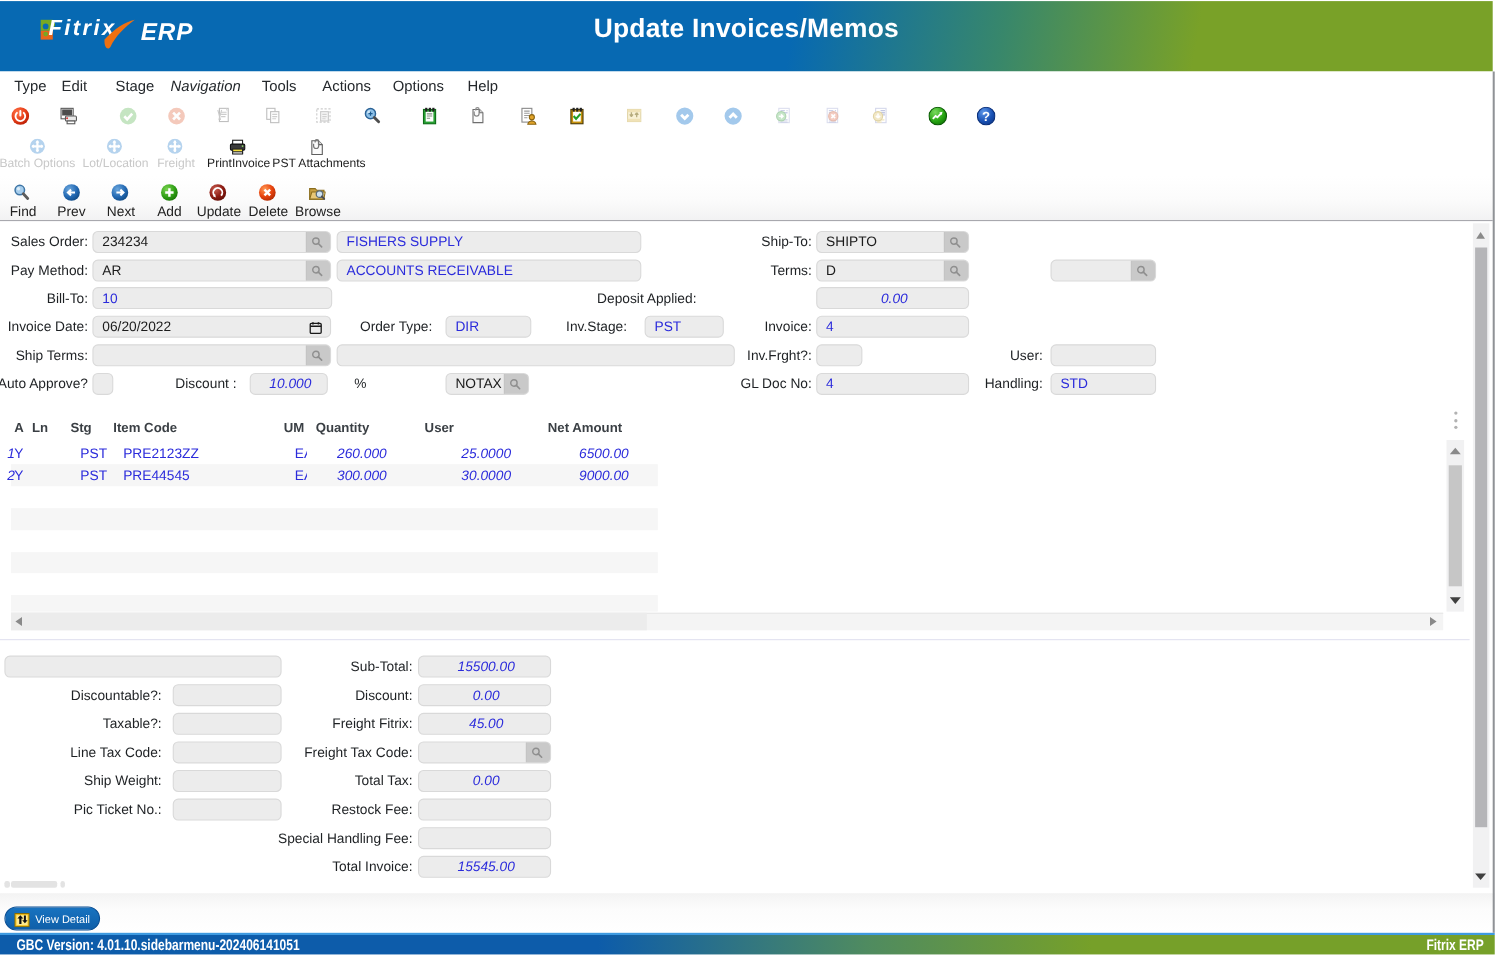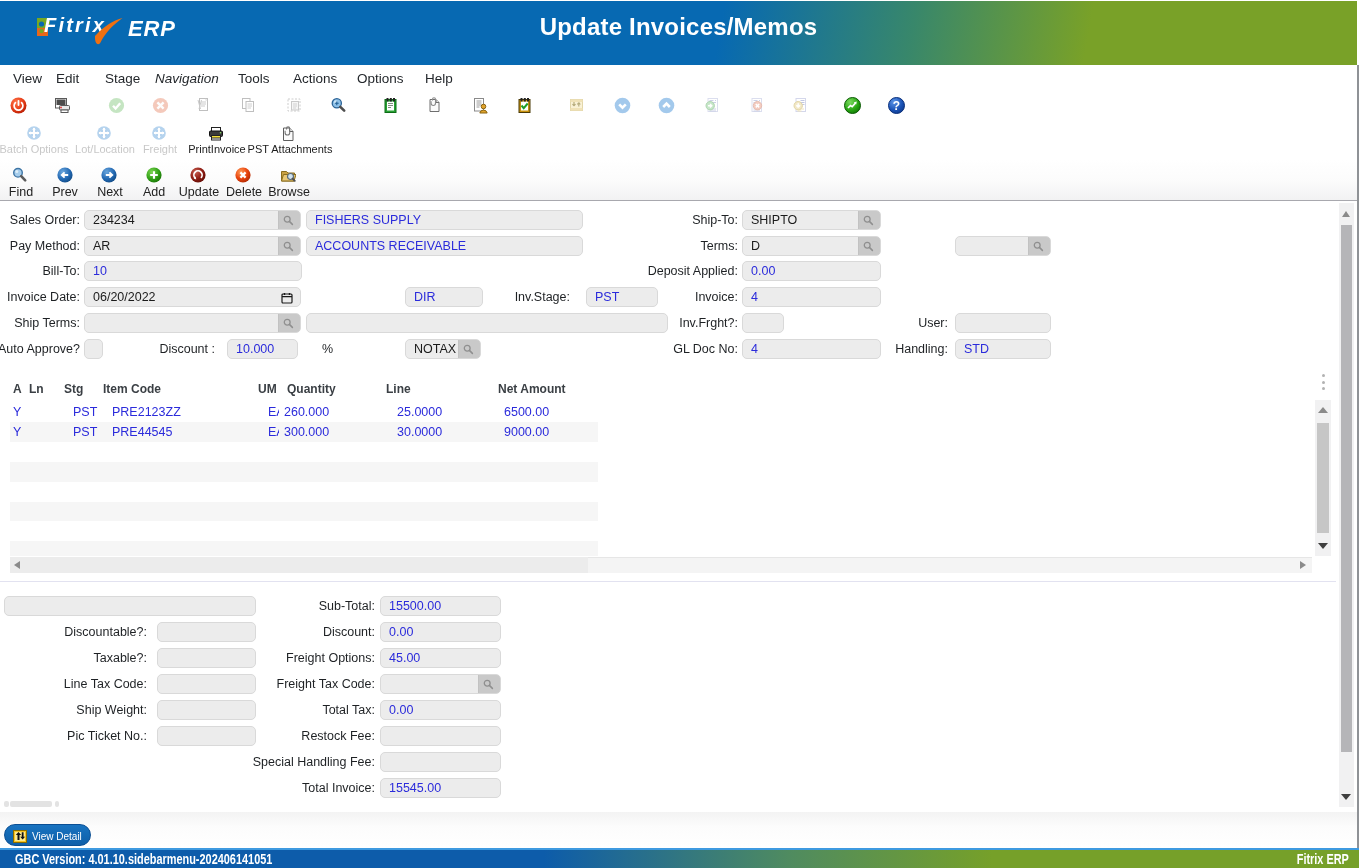--- a/index.html
+++ b/index.html
@@ -72,7 +72,7 @@
   </div>
 
   <div id="menubar"></div>
-  <span class="mi" style="left:13px;">View</span>
+  <span class="mi" style="left:13px;">Type</span>
   <span class="mi" style="left:56px;">Edit</span>
   <span class="mi" style="left:105px;">Stage</span>
   <span class="mi" style="left:155px;font-style:italic;">Navigation</span>

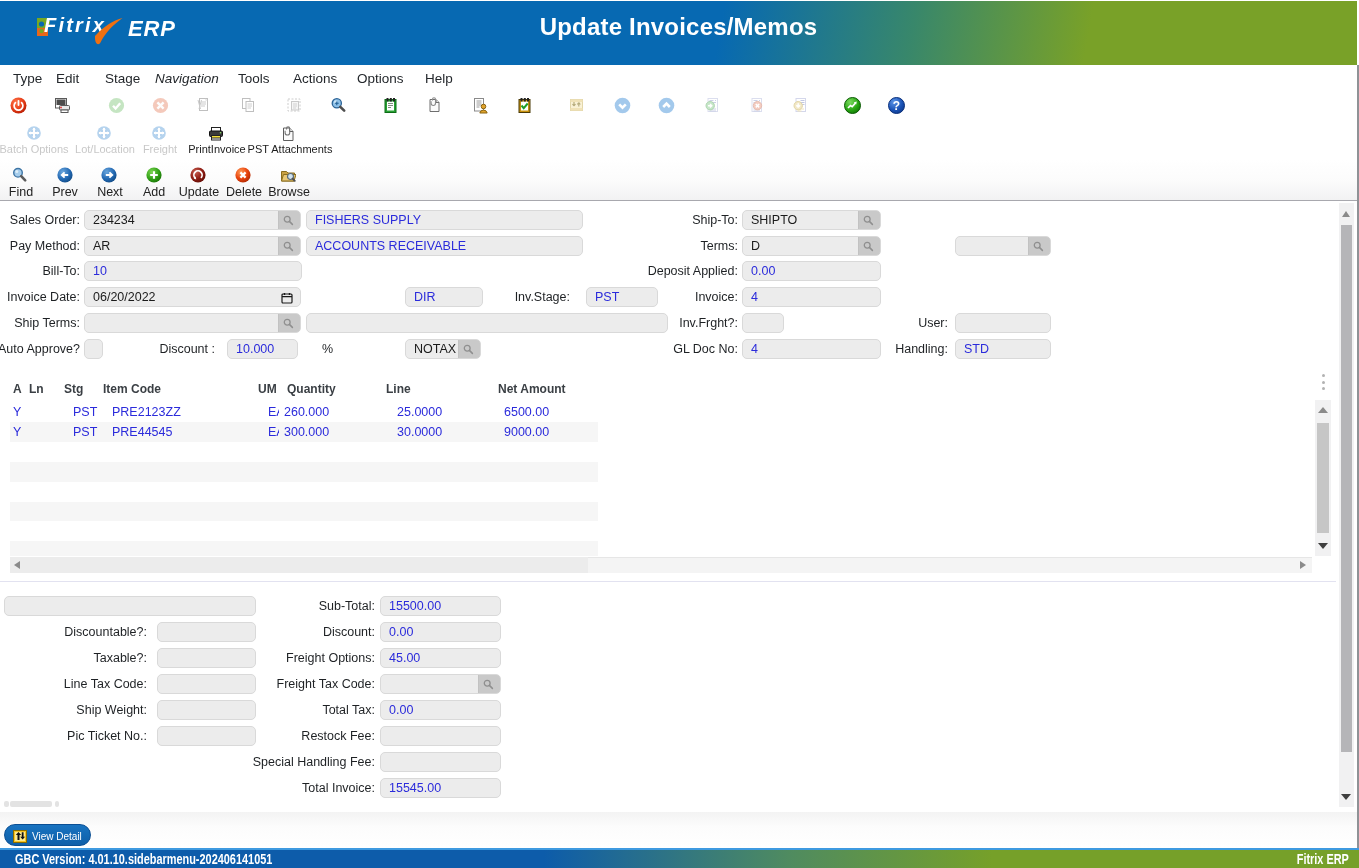--- a/index.html
+++ b/index.html
@@ -396,7 +396,7 @@
         </svg>
       </span>
     </div>
-  <div class="lbl" style="left:438px;top:261px;width:300px;">Deposit Applied:</div>
+  <div class="lbl" style="left:438px;top:261px;width:300px;text-align:center;">Deposit Applied:</div>
   <div class="box blue rt" style="left:742px;top:261px;width:139px;"><span>0.00</span></div>
   <div class="lbl" style="left:438px;top:287px;width:300px;">Invoice:</div>
   <div class="box blue" style="left:742px;top:287px;width:139px;"><span>4</span></div>

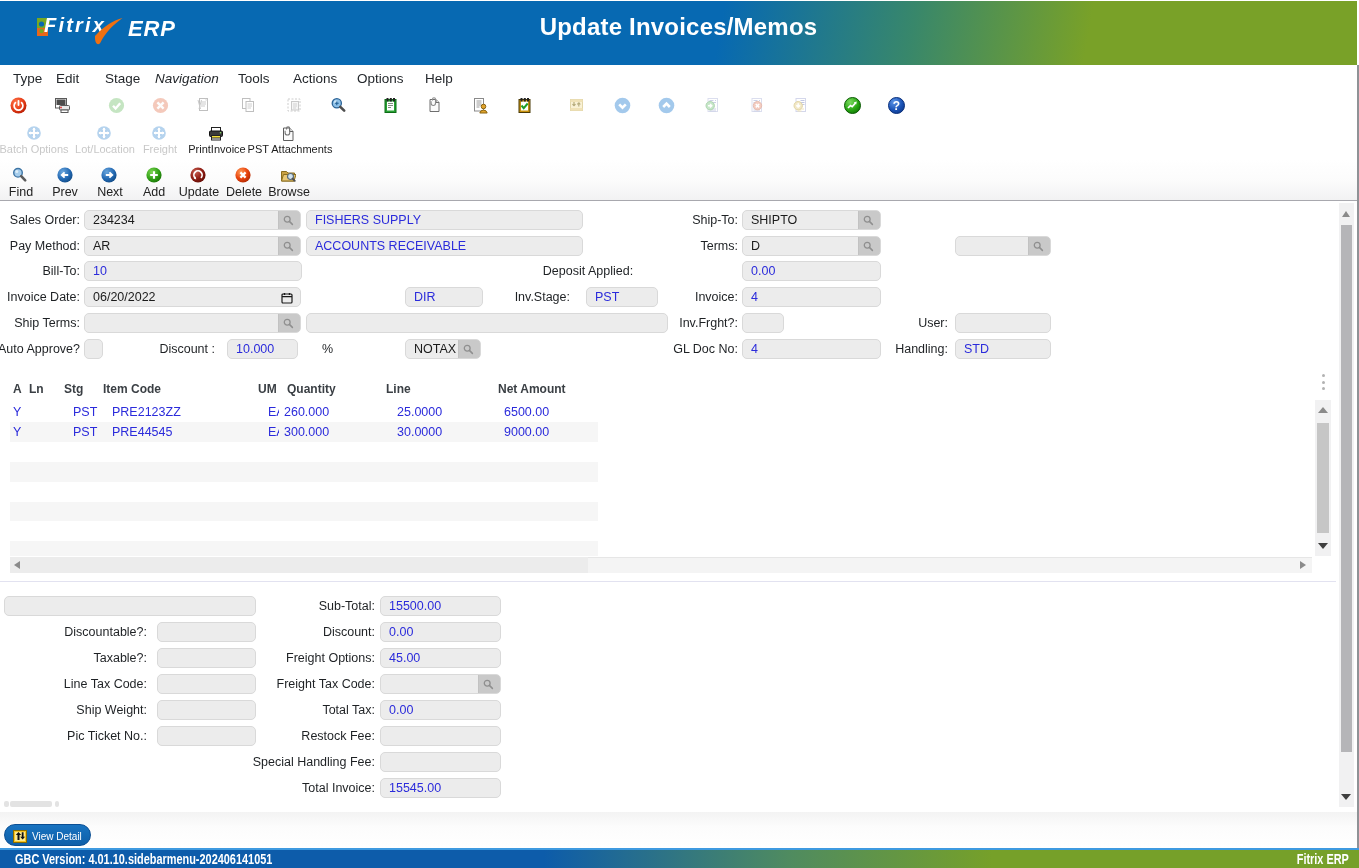--- a/index.html
+++ b/index.html
@@ -30,7 +30,7 @@
 .mag { position:absolute; right:-1px; top:-1px; width:23px; height:20px; background:#c9c9c9;
   border:1px solid #c2c2c2; border-radius:0 5px 5px 0; }
 .blue { color:#2b2bdb; }
-.rt { text-align:left; }
+.rt { text-align:center;font-style:italic; }
 
 
 .gh { position:absolute; font-size:12px; font-weight:bold; color:#3a3f44; white-space:nowrap; }

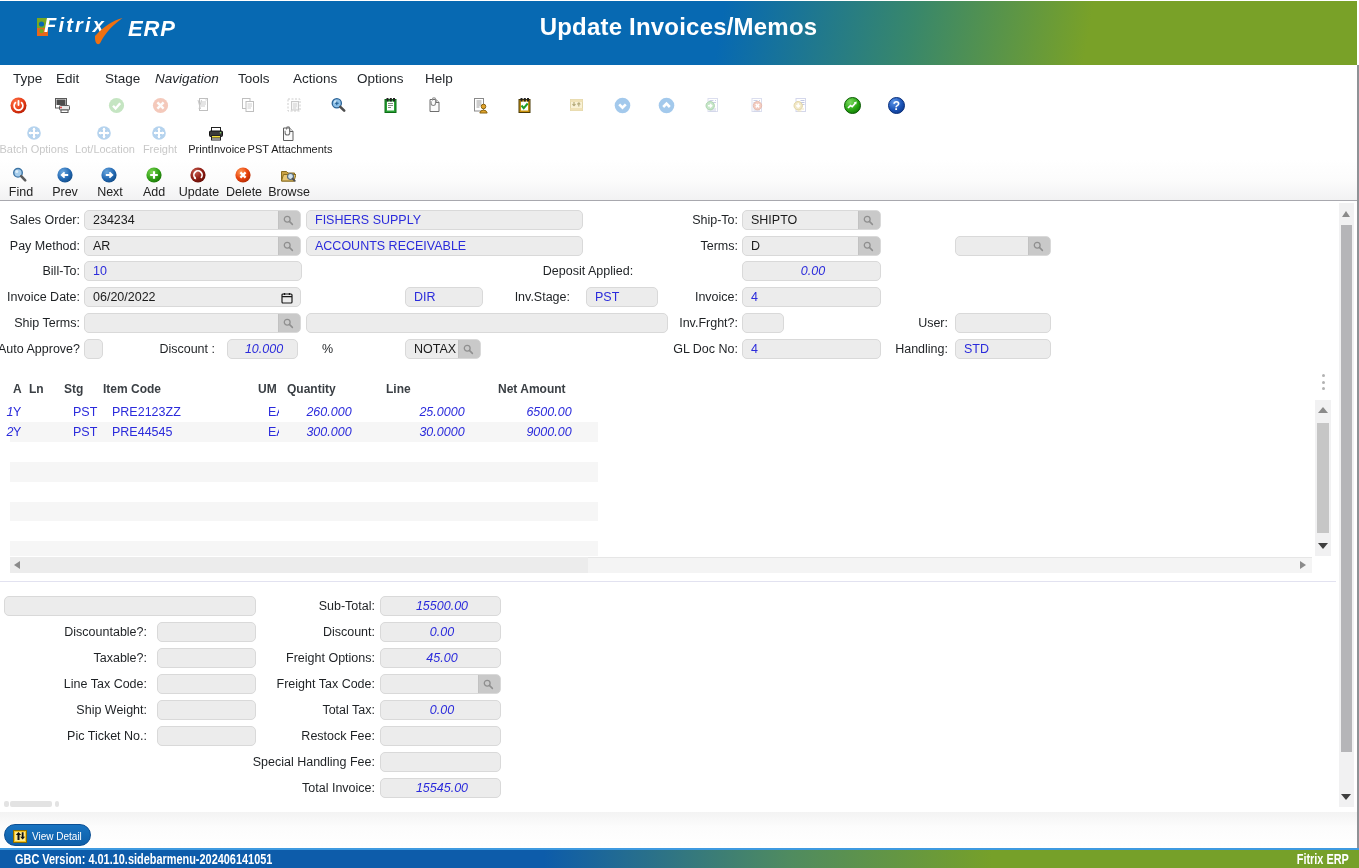--- a/index.html
+++ b/index.html
@@ -350,6 +350,7 @@
         <path d="M1 4.6 h10" stroke="#1a1a1a" stroke-width="1.2"></path>
         <path d="M3.5 1 v2 M8.5 1 v2" stroke="#1a1a1a" stroke-width="1.4"></path>
       </svg></div>
+  <div class="lbl" style="left:93px;top:287px;width:300px;">Order Type:</div>
   <div class="box blue" style="left:405px;top:287px;width:78px;"><span>DIR</span></div>
   <div class="lbl" style="left:270px;top:287px;width:300px;">Inv.Stage:</div>
   <div class="box blue" style="left:586px;top:287px;width:72px;"><span>PST</span></div>

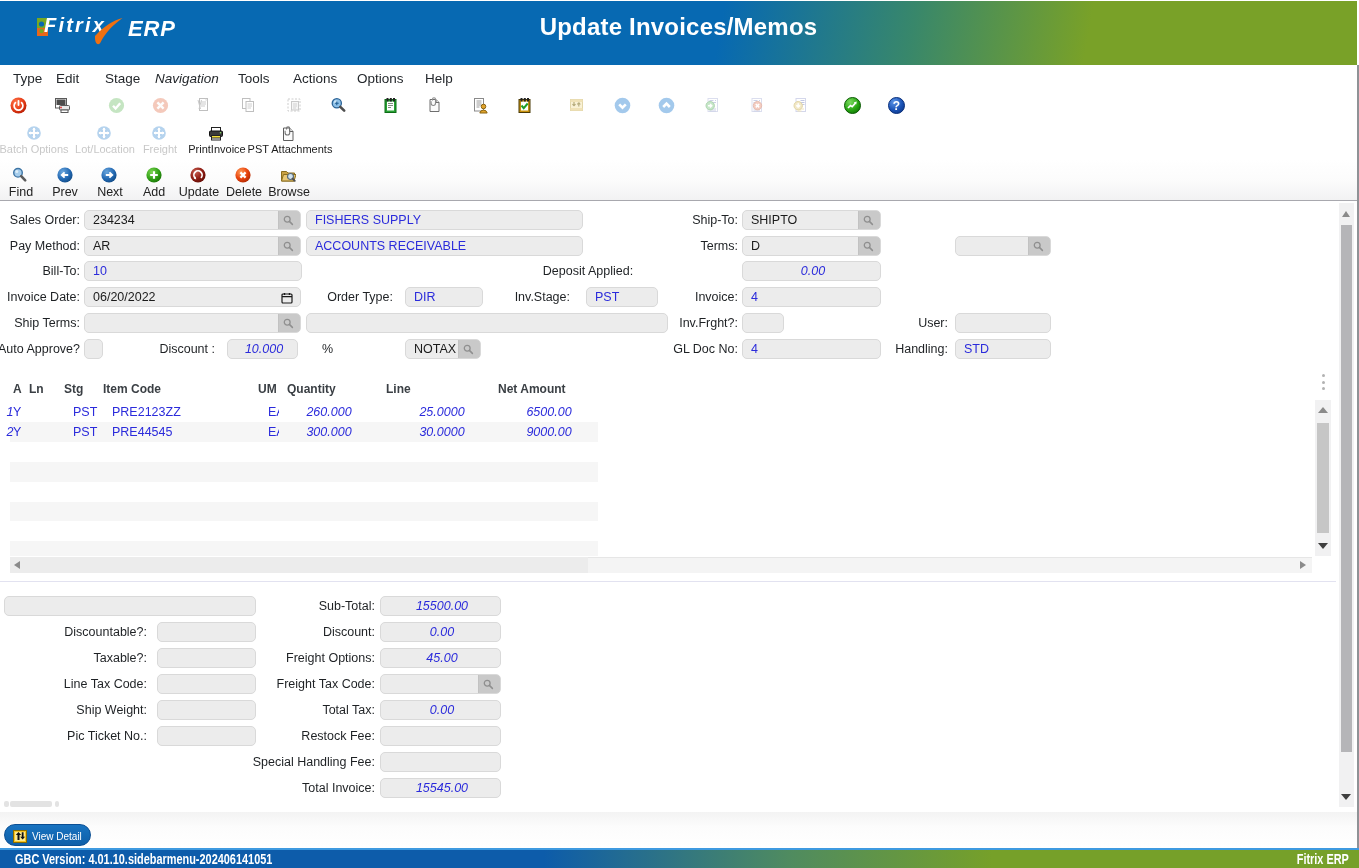--- a/index.html
+++ b/index.html
@@ -416,7 +416,7 @@
   <div class="gh" style="left:103px;top:382px;">Item Code</div>
   <div class="gh" style="left:258px;top:382px;">UM</div>
   <div class="gh" style="left:287px;top:382px;">Quantity</div>
-  <div class="gh" style="left:386px;top:382px;">Line</div>
+  <div class="gh" style="left:386px;top:382px;">User</div>
   <div class="gh" style="left:498px;top:382px;">Net Amount</div>
   <div class="stripe" style="top:422px;height:20px;"></div>
   <div class="stripe" style="top:462px;height:19.5px;"></div>

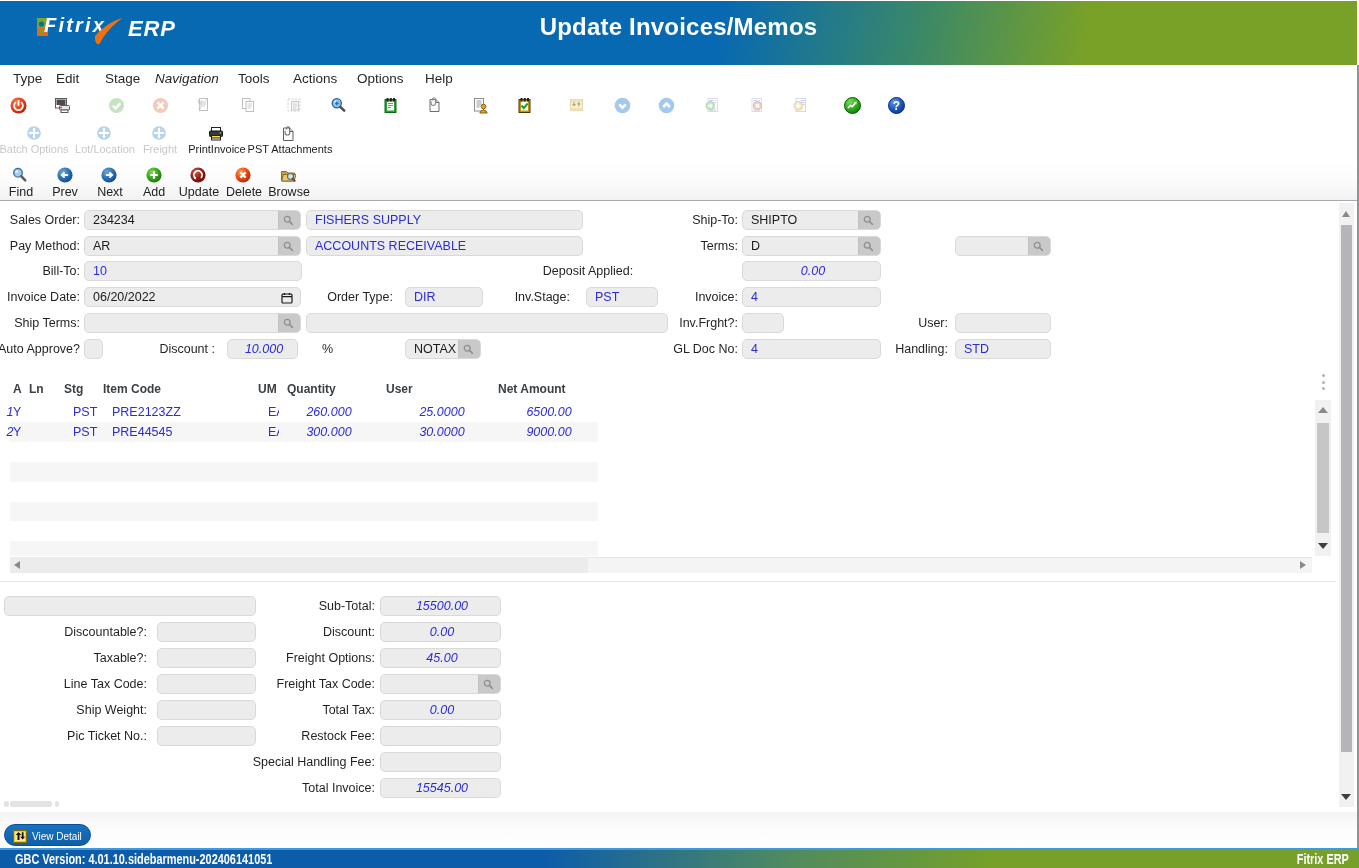--- a/index.html
+++ b/index.html
@@ -472,7 +472,7 @@
   <div class="box blue rt" style="left:380px;top:596px;width:121px;"><span>15500.00</span></div>
   <div class="lbl" style="left:75px;top:622px;width:300px;">Discount:</div>
   <div class="box blue rt" style="left:380px;top:622px;width:121px;"><span>0.00</span></div>
-  <div class="lbl" style="left:75px;top:648px;width:300px;">Freight Options:</div>
+  <div class="lbl" style="left:75px;top:648px;width:300px;">Freight Fitrix:</div>
   <div class="box blue rt" style="left:380px;top:648px;width:121px;"><span>45.00</span></div>
   <div class="lbl" style="left:75px;top:674px;width:300px;">Freight Tax Code:</div>
   <div class="box " style="left:380px;top:674px;width:121px;">

